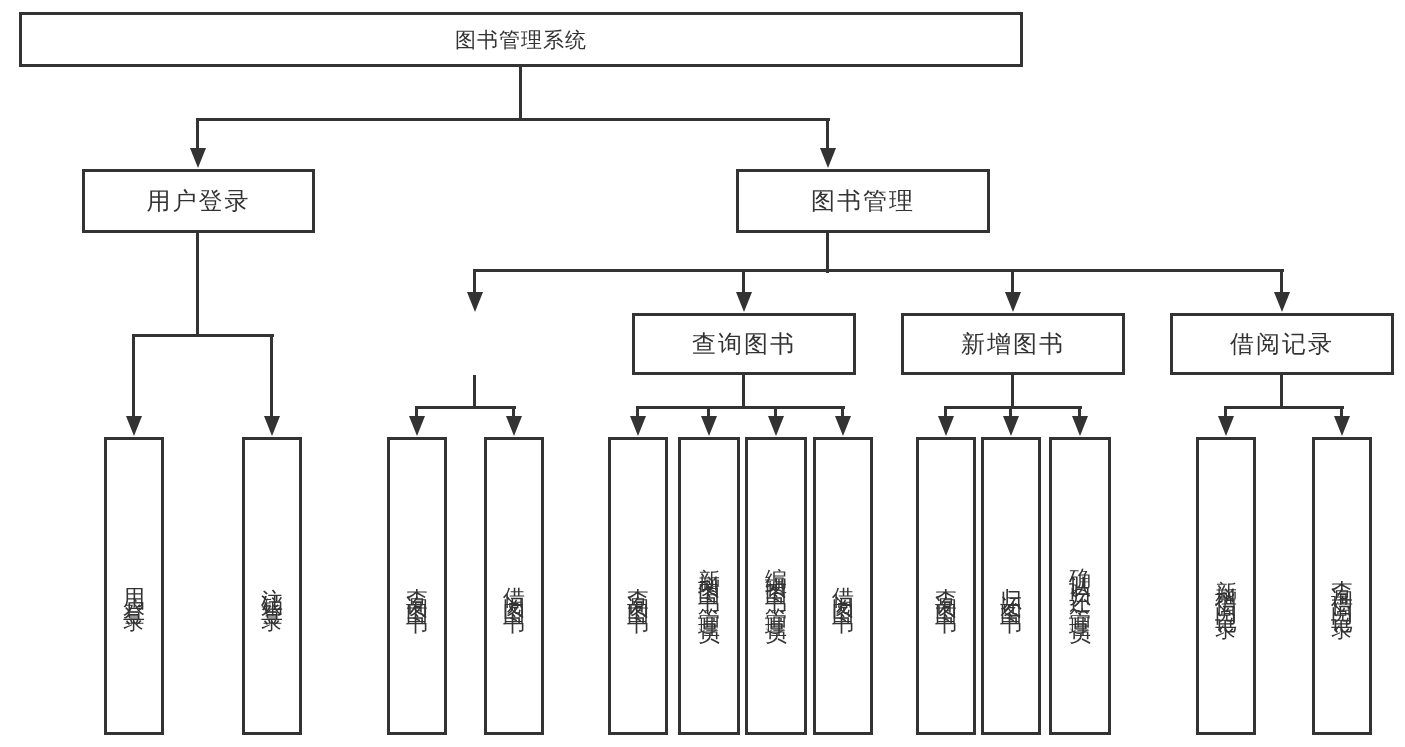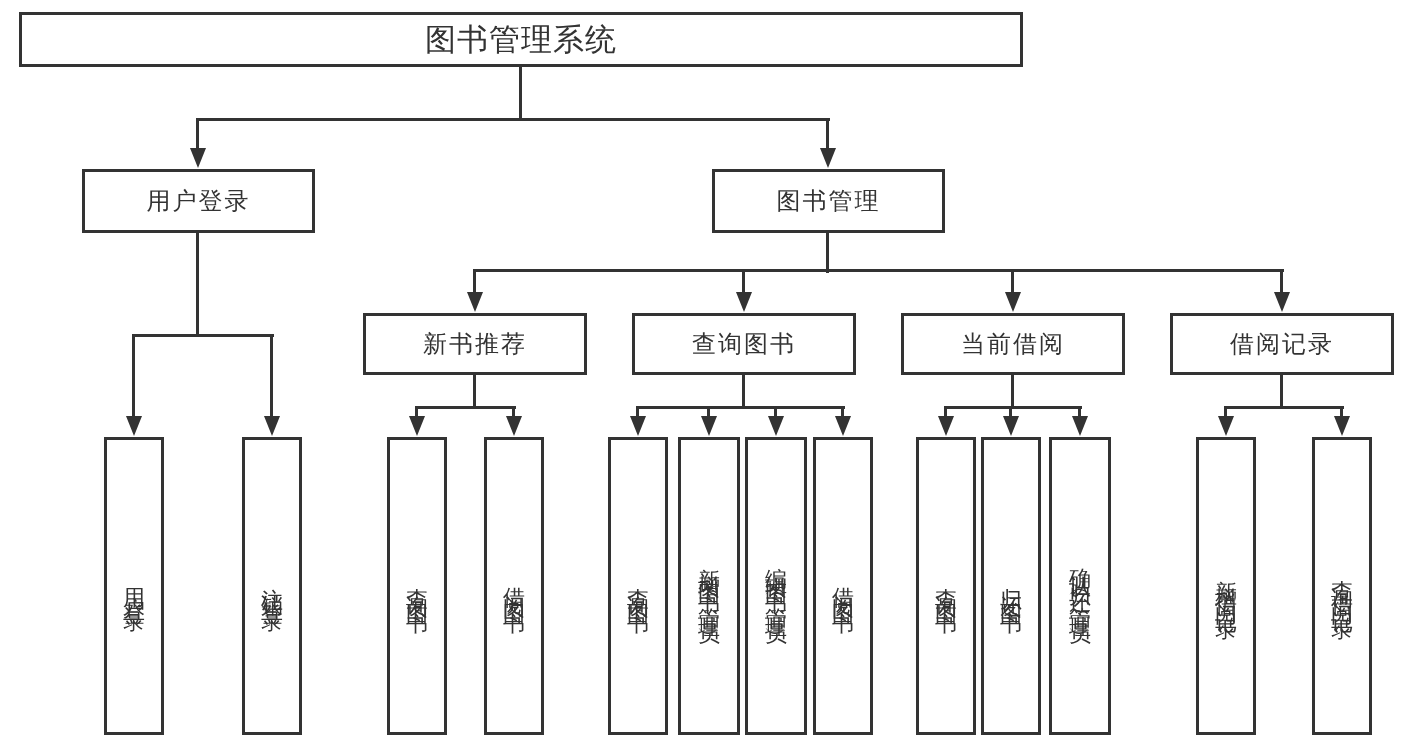--- a/index.html
+++ b/index.html
@@ -21,7 +21,7 @@
     justify-content:center;
   }
   .hbox{font-size:24px;letter-spacing:2px;}
-  .rootbox{font-size:31px;letter-spacing:1px;}
+  .rootbox{font-size:21px;letter-spacing:1px;}
   .vbox{
     writing-mode:vertical-rl;
     text-orientation:mixed;

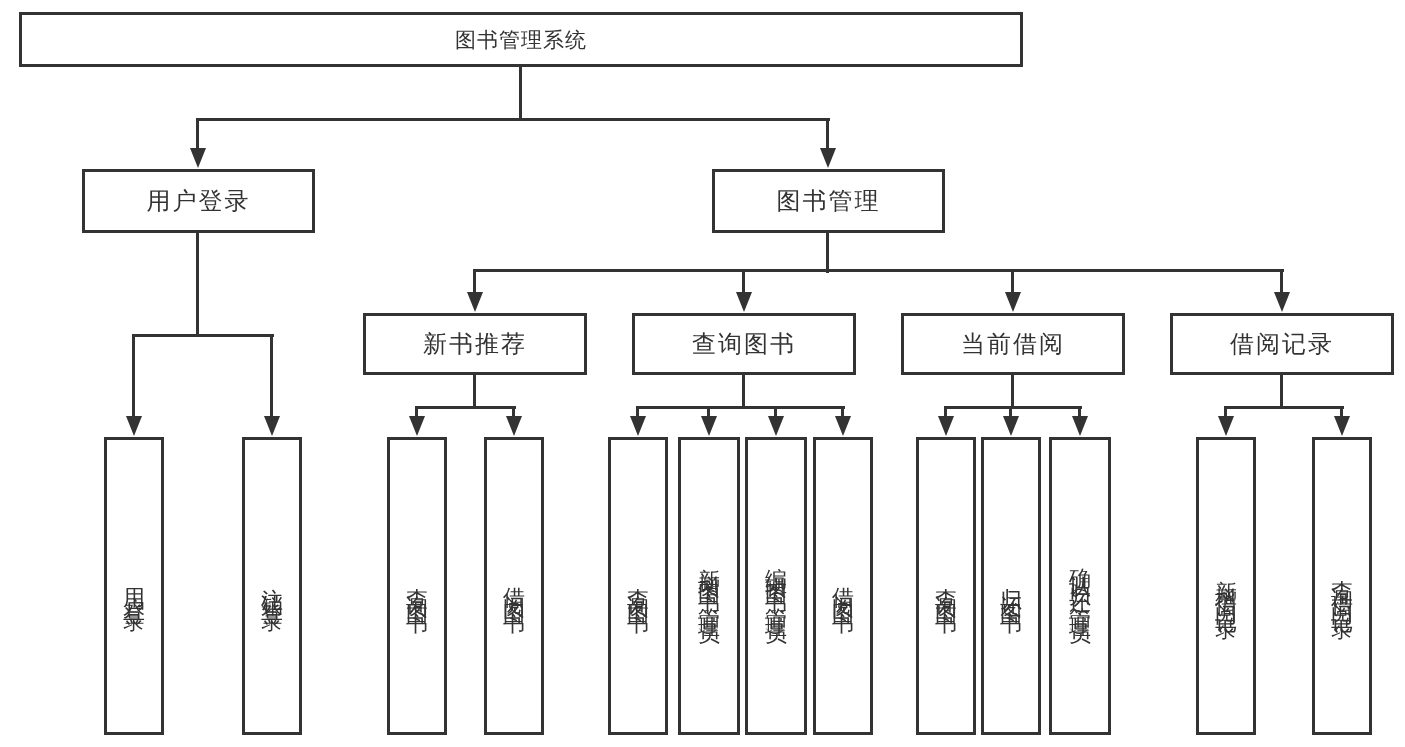--- a/index.html
+++ b/index.html
@@ -56,7 +56,7 @@
   <div class="box hbox rootbox" style="left:19px;top:12px;width:1004px;height:55px">图书管理系统</div>
 
   <div class="box hbox" style="left:82px;top:169px;width:233px;height:64px">用户登录</div>
-  <div class="box hbox" style="left:712px;top:169px;width:233px;height:64px">图书管理</div>
+  <div class="box hbox" style="left:736px;top:169px;width:254px;height:64px">图书管理</div>
 
   <div class="box hbox" style="left:363px;top:313px;width:224px;height:62px">新书推荐</div>
   <div class="box hbox" style="left:632px;top:313px;width:224px;height:62px">查询图书</div>

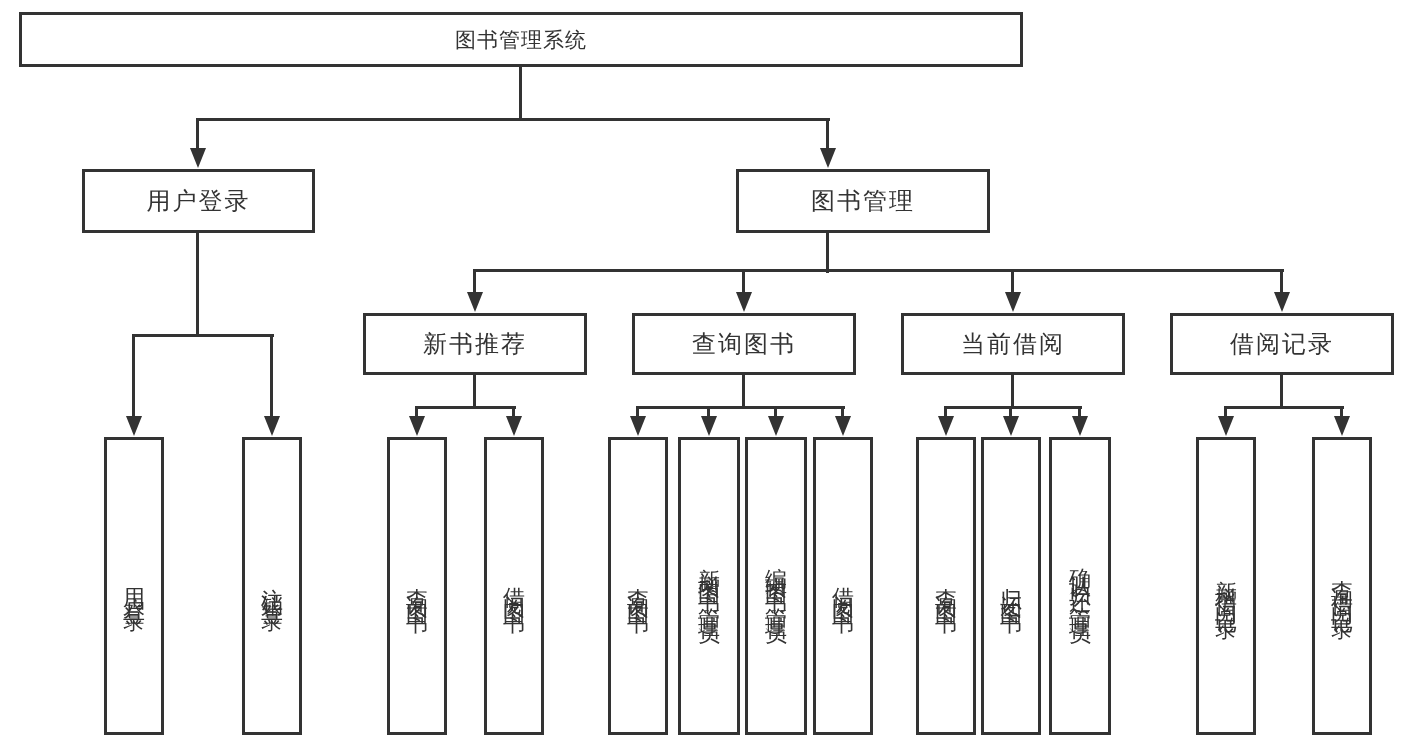--- a/index.html
+++ b/index.html
@@ -58,7 +58,6 @@
   <div class="box hbox" style="left:82px;top:169px;width:233px;height:64px">用户登录</div>
   <div class="box hbox" style="left:736px;top:169px;width:254px;height:64px">图书管理</div>
 
-  <div class="box hbox" style="left:363px;top:313px;width:224px;height:62px">新书推荐</div>
   <div class="box hbox" style="left:632px;top:313px;width:224px;height:62px">查询图书</div>
   <div class="box hbox" style="left:901px;top:313px;width:224px;height:62px">当前借阅</div>
   <div class="box hbox" style="left:1170px;top:313px;width:224px;height:62px">借阅记录</div>

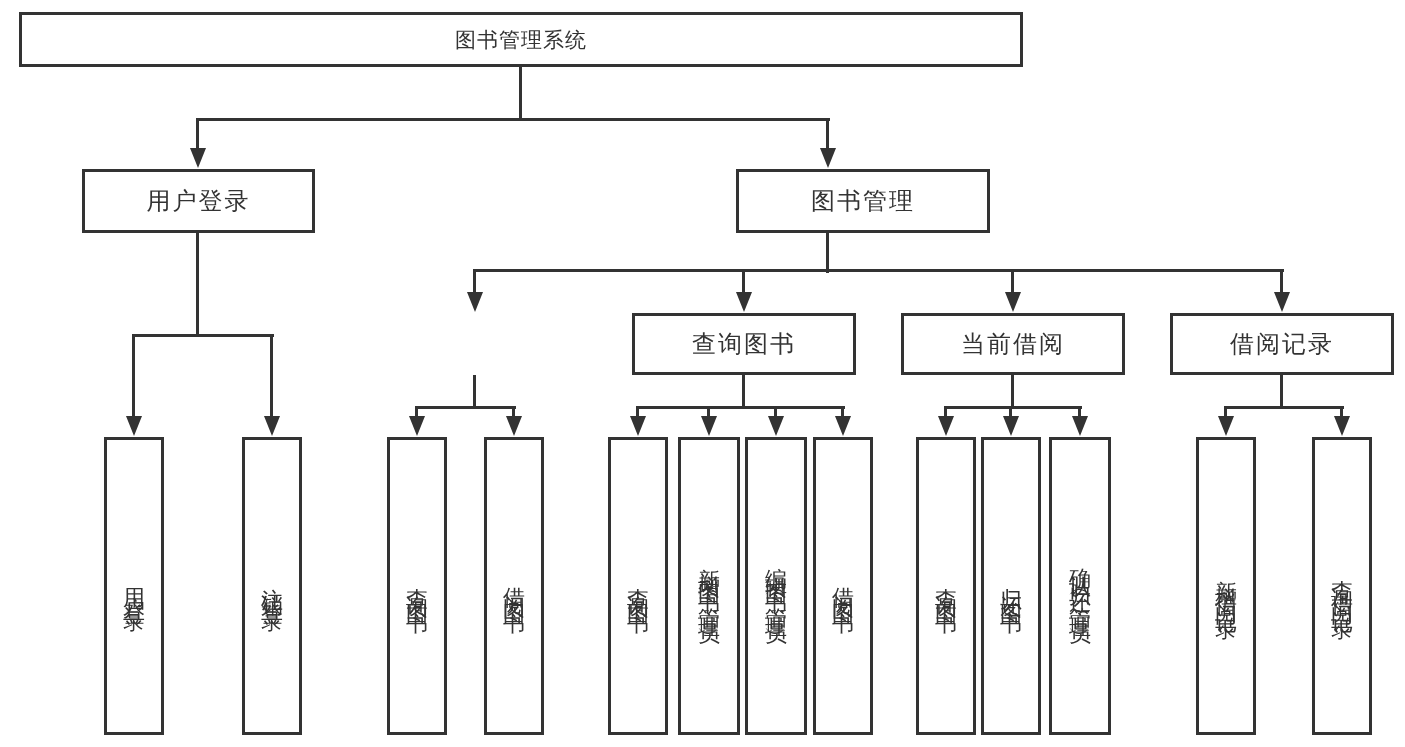--- a/index.html
+++ b/index.html
@@ -59,7 +59,7 @@
   <div class="box hbox" style="left:736px;top:169px;width:254px;height:64px">图书管理</div>
 
   <div class="box hbox" style="left:632px;top:313px;width:224px;height:62px">查询图书</div>
-  <div class="box hbox" style="left:901px;top:313px;width:224px;height:62px">当前借阅</div>
+  <div class="box hbox" style="left:901px;top:313px;width:224px;height:62px">新增图书</div>
   <div class="box hbox" style="left:1170px;top:313px;width:224px;height:62px">借阅记录</div>
 
   <div class="box vbox" style="left:104px;top:437px;width:60px;height:298px">用户登录</div>

